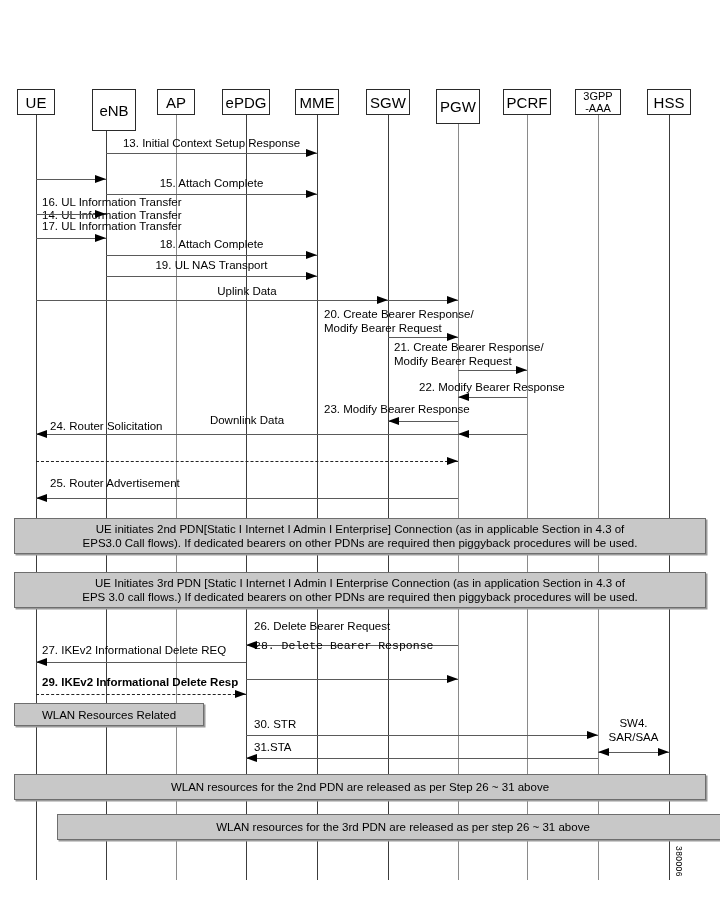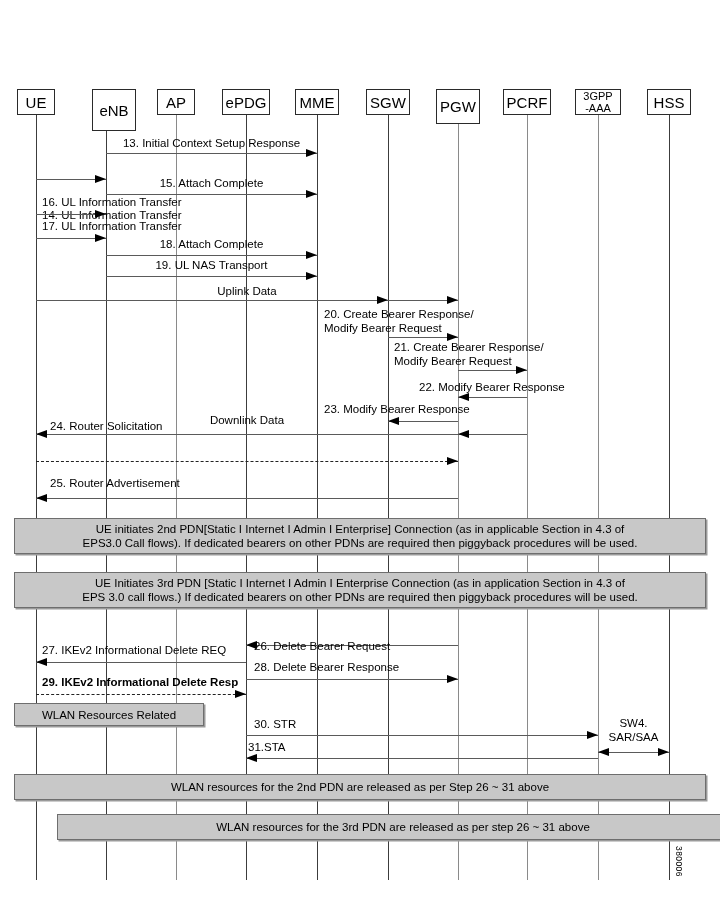--- a/index.html
+++ b/index.html
@@ -178,7 +178,7 @@
       <div class="msg-label" style="top: 477px; left: 50px; text-align: left;">25. Router Advertisement</div>
       <div class="msg-line" style="left: 246px; top: 645px; width: 212px;"></div>
       <div class="arrowhead left" style="top: 640.5px; left: 246px;"></div>
-      <div class="msg-label" style="top: 640px; left: 254px; text-align: right;">26. Delete Bearer Request</div>
+      <div class="msg-label" style="top: 620px; left: 254px; text-align: right;">26. Delete Bearer Request</div>
       <div class="msg-line" style="left: 36px; top: 662px; width: 210px;"></div>
       <div class="arrowhead left" style="top: 657.5px; left: 36px;"></div>
       <div class="msg-label" style="top: 644px; left: 42px; text-align: left;">27. IKEv2 Informational Delete REQ</div>

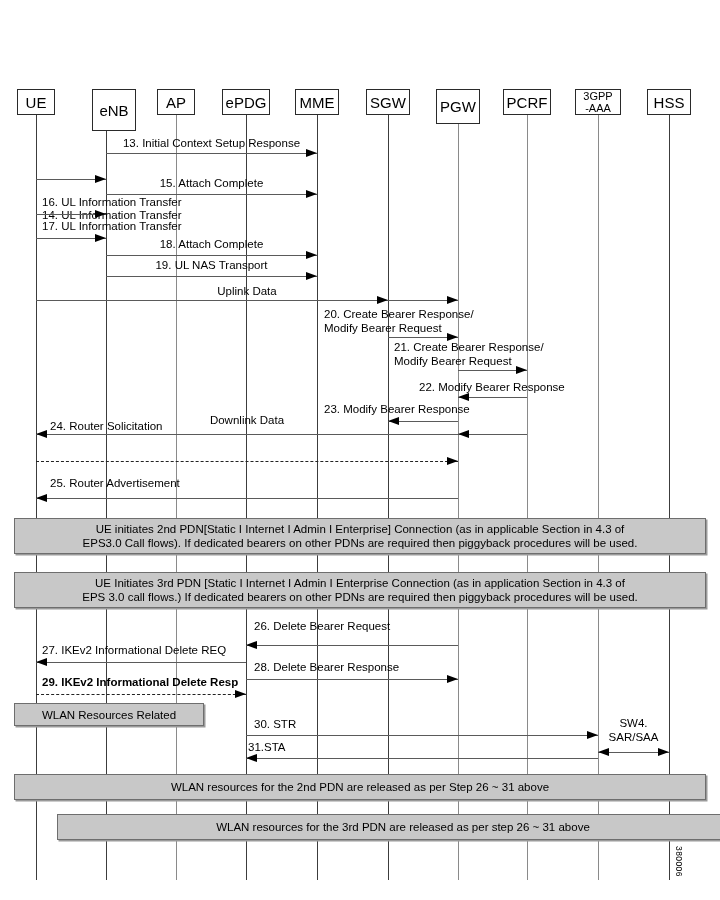--- a/index.html
+++ b/index.html
@@ -184,7 +184,7 @@
       <div class="msg-label" style="top: 644px; left: 42px; text-align: left;">27. IKEv2 Informational Delete REQ</div>
       <div class="msg-line" style="left: 246px; top: 679px; width: 212px;"></div>
       <div class="arrowhead right" style="top: 674.5px; left: 447px;"></div>
-      <div class="msg-label" style="top: 661px; left: 254px; text-align: left;">28. Delete Bearer Response</div>
+      <div class="msg-label" style="top: 639px; left: 254px; text-align: left; font-family: Liberation Mono, monospace;">28. Delete Bearer Response</div>
       <div class="msg-line dashed" style="left: 36px; top: 694px; width: 210px;"></div>
       <div class="arrowhead right" style="top: 689.5px; left: 235px;"></div>
       <div class="msg-label" style="top: 676px; left: 42px; text-align: left; font-weight: bold;">29. IKEv2 Informational Delete Resp</div>

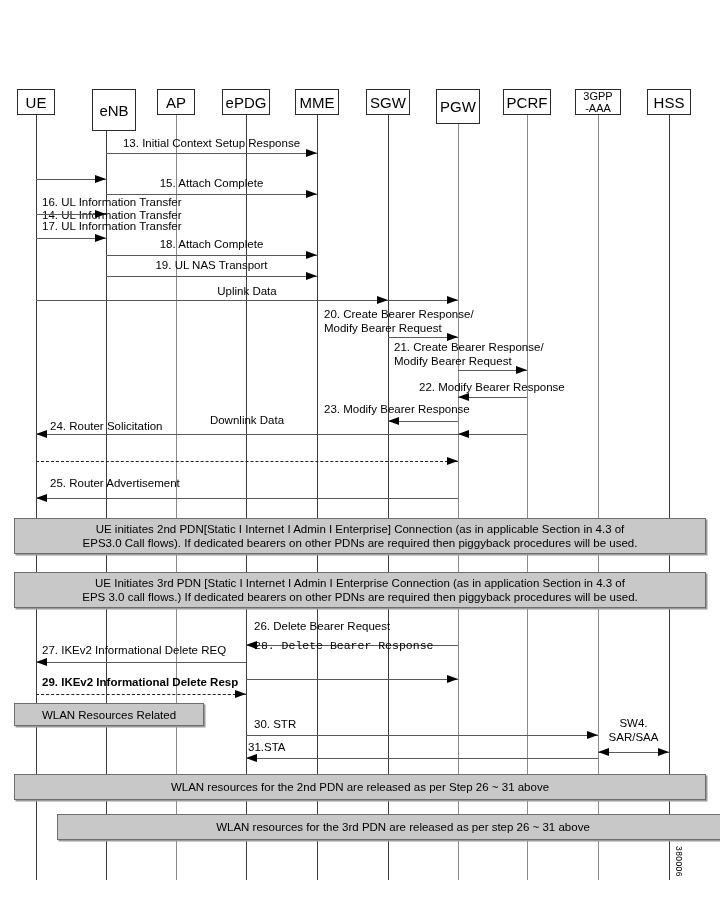--- a/index.html
+++ b/index.html
@@ -193,7 +193,7 @@
       <div class="msg-label" style="top: 718px; left: 254px; text-align: left;">30. STR</div>
       <div class="msg-line" style="left: 246px; top: 758px; width: 352px;"></div>
       <div class="arrowhead left" style="top: 753.5px; left: 246px;"></div>
-      <div class="msg-label" style="top: 741px; left: 248px; text-align: left;">31.STA</div>
+      <div class="msg-label" style="top: 741px; left: 254px; text-align: left;">31.STA</div>
       <div class="msg-line" style="left: 598px; top: 752px; width: 71px;"></div>
       <div class="arrowhead right" style="top: 747.5px; left: 658px;"></div>
       <div class="arrowhead left" style="top: 747.5px; left: 598px;"></div>

